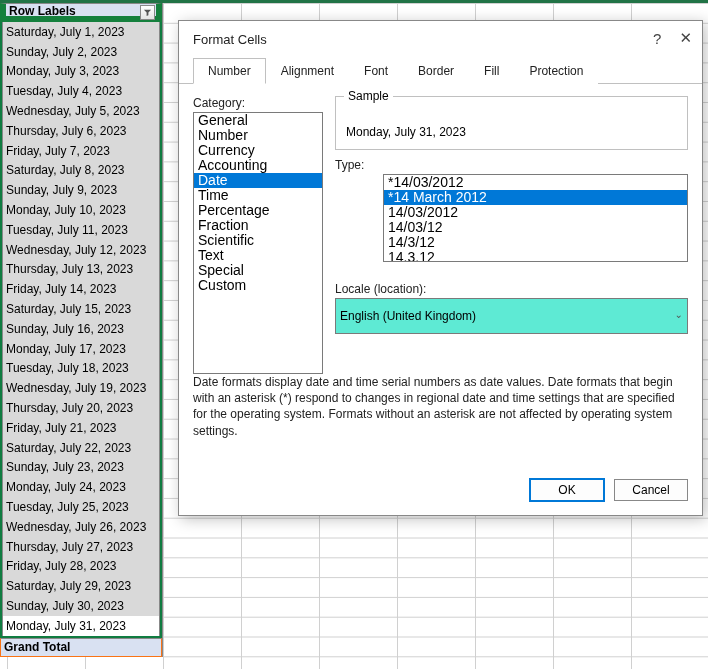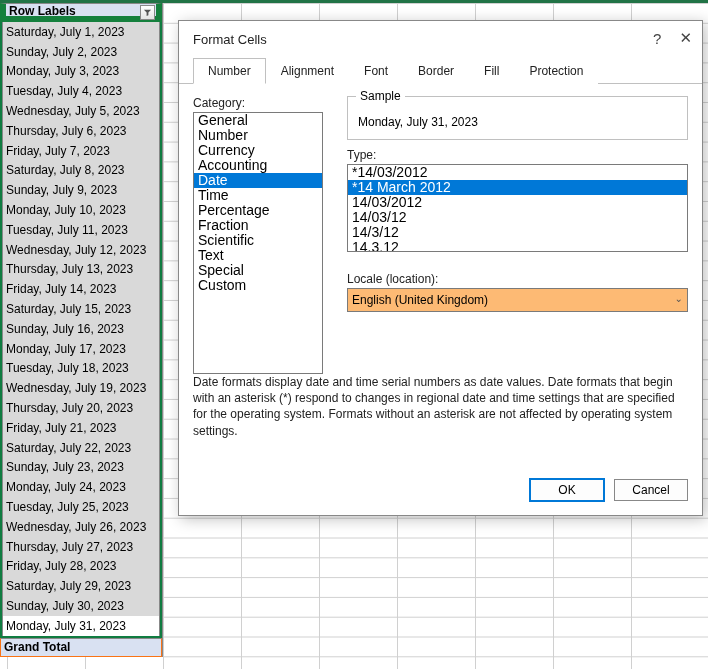--- a/index.html
+++ b/index.html
@@ -125,7 +125,7 @@
   .body {
     padding: 12px 14px 10px 14px;
   }
-  .row1 { display:flex; gap:24px; }
+  .row1 { display:flex; gap:12px; }
   .cat-col { width:130px; }
   .label { margin-bottom:2px; color:#222; }
   .listbox {

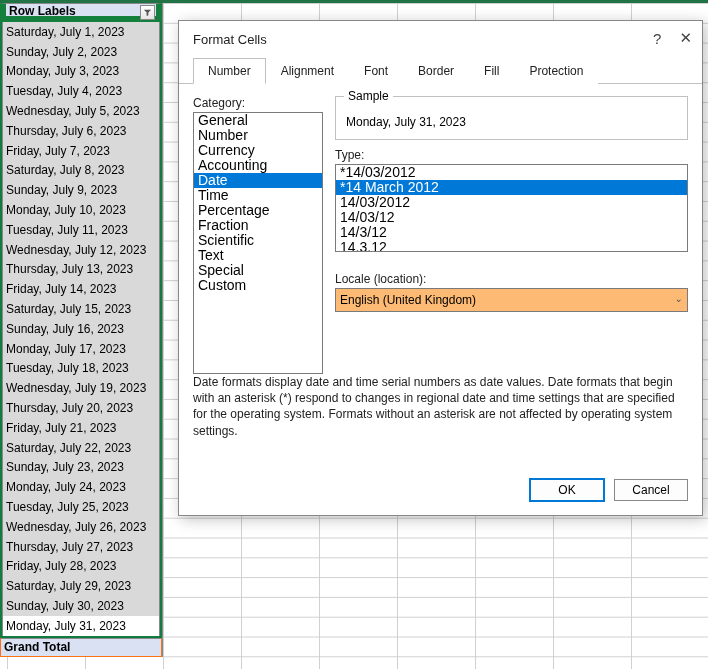--- a/index.html
+++ b/index.html
@@ -151,7 +151,7 @@
   .right-col { flex:1; }
   .sample-box {
     border:1px solid #c0c0c0;
-    padding: 18px 10px 10px 10px;
+    padding: 28px 10px 10px 10px;
     margin-bottom: 8px;
     position:relative;
   }

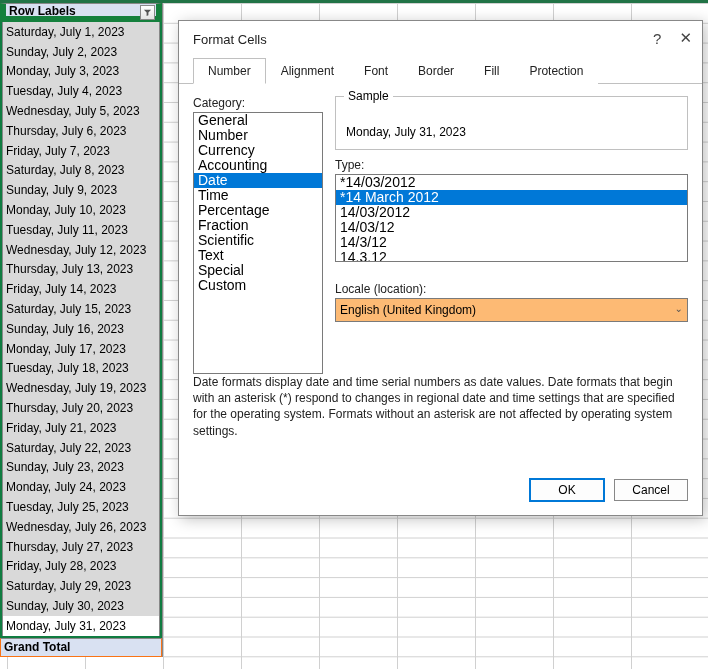--- a/index.html
+++ b/index.html
@@ -165,6 +165,7 @@
     height: 88px;
     overflow-y:scroll;
     background:#fff;
+    margin-left:48px;
   }
   .select {
     width:100%;

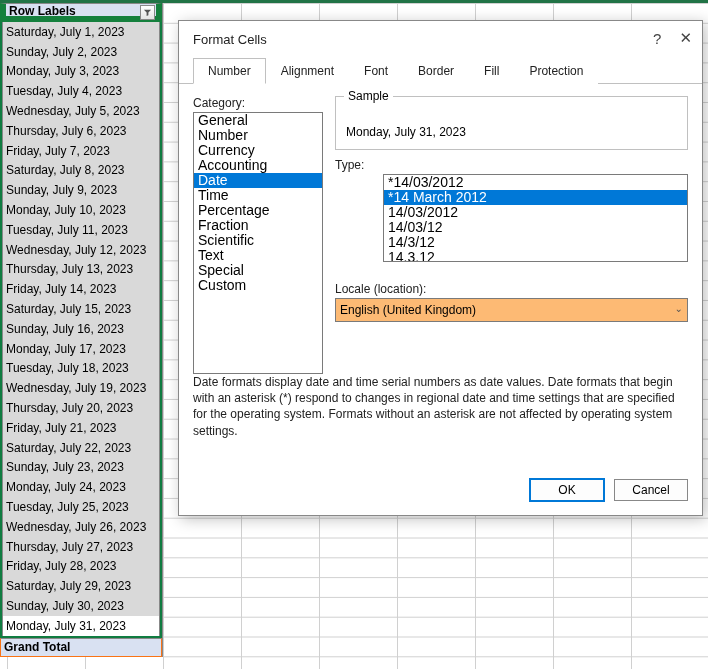--- a/index.html
+++ b/index.html
@@ -170,9 +170,9 @@
   .select {
     width:100%;
     border:1px solid #7a7a7a;
-    padding:4px 4px;
+    padding:10px 4px;
     font-size:12px;
-    background:#fdba74;
+    background:#5eead4;
     display:flex; align-items:flex-start; justify-content:space-between;
   }
   .select .chev { font-size:10px; color:#555; }

